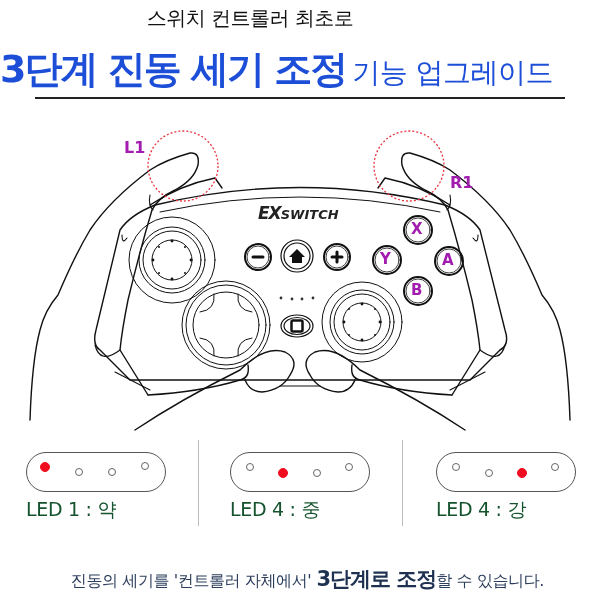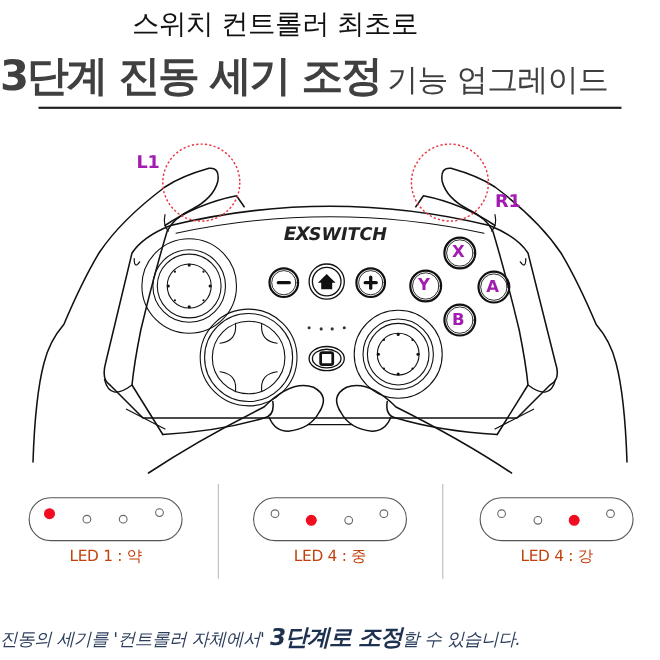--- a/index.html
+++ b/index.html
@@ -6,7 +6,7 @@
   body { width:600px; height:600px; position:relative; overflow:hidden;
          font-family:"DejaVu Sans","Liberation Sans",sans-serif; color:#111; }
   .title1 { position:absolute; top:5px; left:0; width:500px; text-align:center;
-            font-size:25px; font-weight:normal; letter-spacing:-0.5px; color:#111; }
+            font-size:20px; font-weight:normal; letter-spacing:-0.5px; color:#111; }
   .title2 { position:absolute; top:44px; left:0; width:548px; text-align:center;
             white-space:nowrap; color:#404040; }
   .title2 .bold { font-size:38px; font-weight:bold; letter-spacing:-2px; }

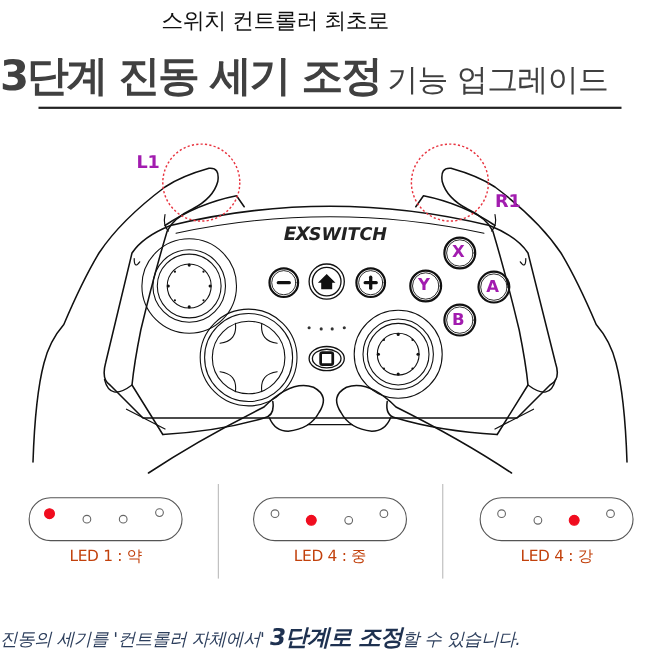--- a/index.html
+++ b/index.html
@@ -8,7 +8,7 @@
   .title1 { position:absolute; top:5px; left:0; width:500px; text-align:center;
             font-size:20px; font-weight:normal; letter-spacing:-0.5px; color:#111; }
   .title2 { position:absolute; top:44px; left:0; width:548px; text-align:center;
-            white-space:nowrap; color:#404040; }
+            white-space:nowrap; color:#1d4ed8; }
   .title2 .bold { font-size:38px; font-weight:bold; letter-spacing:-2px; }
   .title2 .light { font-size:28px; font-weight:normal; letter-spacing:-0.5px; margin-left:6px; }
   .rule { position:absolute; top:97px; left:35px; width:530px; height:2px; background:#222; }

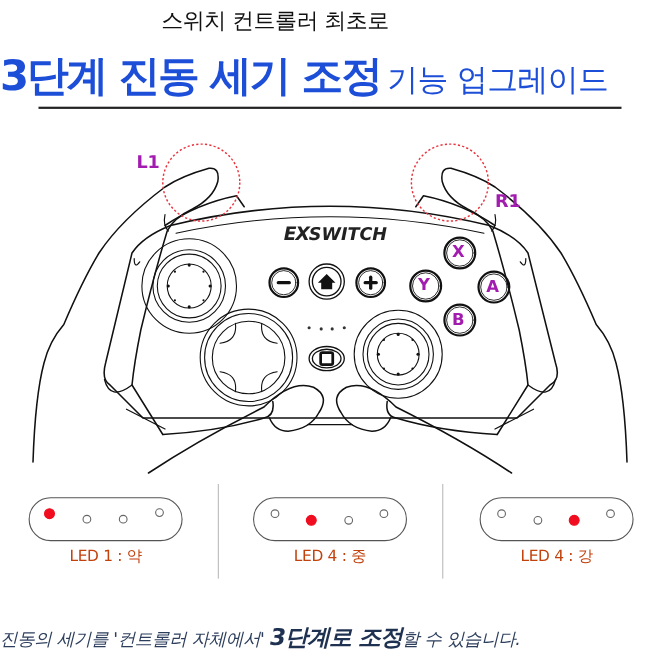--- a/index.html
+++ b/index.html
@@ -161,7 +161,7 @@
 <div class="btn-label" style="left:450px; top:138px; font-size:16px;margin-top:35px;">R1</div>
 
 <div style="position:absolute; left:258px; top:203px; font-style:italic; color:#222; white-space:nowrap;">
-  <span style="font-weight:900; font-size:17px; letter-spacing:-1px;">EX</span><span style="font-weight:bold; font-size:16px;">SWITCH</span>
+  <span style="font-weight:900; font-size:17px; letter-spacing:-1px;">EX</span><span style="font-weight:bold; font-size:13px;">SWITCH</span>
 </div>
 
 <div class="btn-label" style="left:411px; top:220px;">X</div>

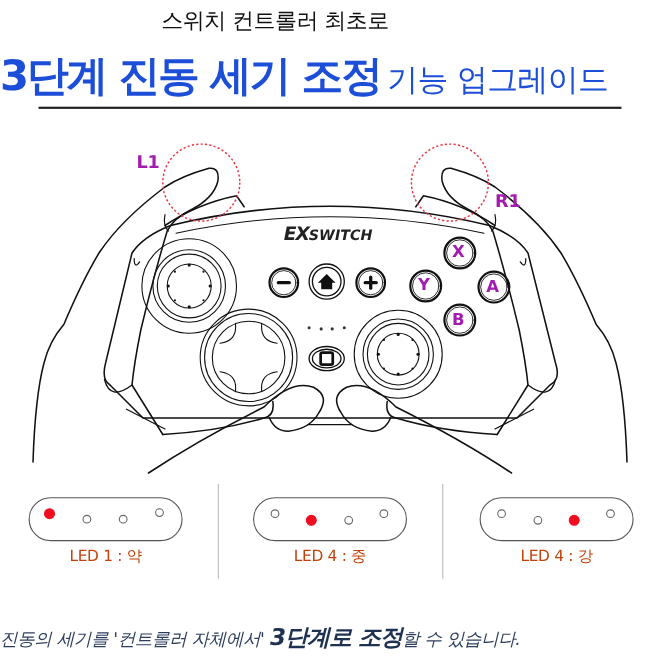--- a/index.html
+++ b/index.html
@@ -20,8 +20,8 @@
   .dot { position:absolute; width:8px; height:8px; border:1.3px solid #666; border-radius:50%;
          background:#fff; box-sizing:border-box; }
   .dot.on { background:#f00d1f; border-color:#f00d1f; width:10px; height:10px; }
-  .led-label { position:absolute; top:497px; width:140px; text-align:center; font-size:14px;
-               color:#c2410c; letter-spacing:-0.3px; }
+  .led-label { position:absolute; top:497px; width:140px; text-align:left; font-size:19px;
+               color:#14532d; letter-spacing:-0.3px; }
   .vdiv { position:absolute; top:440px; width:1px; height:86px; background:#bbb; }
   .footer { position:absolute; top:565px; left:0; width:544px; text-align:left; white-space:nowrap;
             color:#2c3e5c;font-style:italic; }

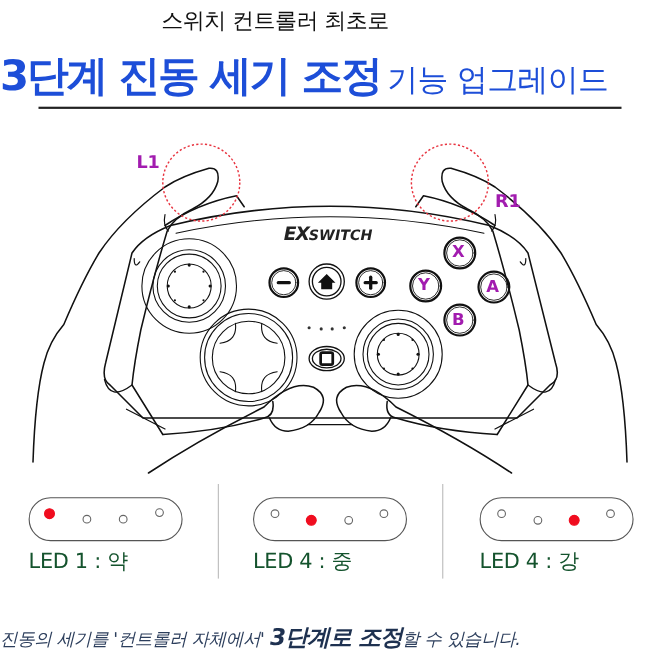--- a/index.html
+++ b/index.html
@@ -23,8 +23,8 @@
   .led-label { position:absolute; top:497px; width:140px; text-align:left; font-size:19px;
                color:#14532d; letter-spacing:-0.3px; }
   .vdiv { position:absolute; top:440px; width:1px; height:86px; background:#bbb; }
-  .footer { position:absolute; top:565px; left:0; width:544px; text-align:left; white-space:nowrap;
-            color:#2c3e5c;font-style:italic; }
+  .footer { position:absolute; top:565px; left:0; width:544px; text-align:right; white-space:nowrap;
+            color:#2c3e5c; }
   .footer .norm { font-size:16px; letter-spacing:-0.4px; }
   .footer .strong { font-size:21px; font-weight:bold; letter-spacing:-1px; color:#1e3150; }
 </style>

